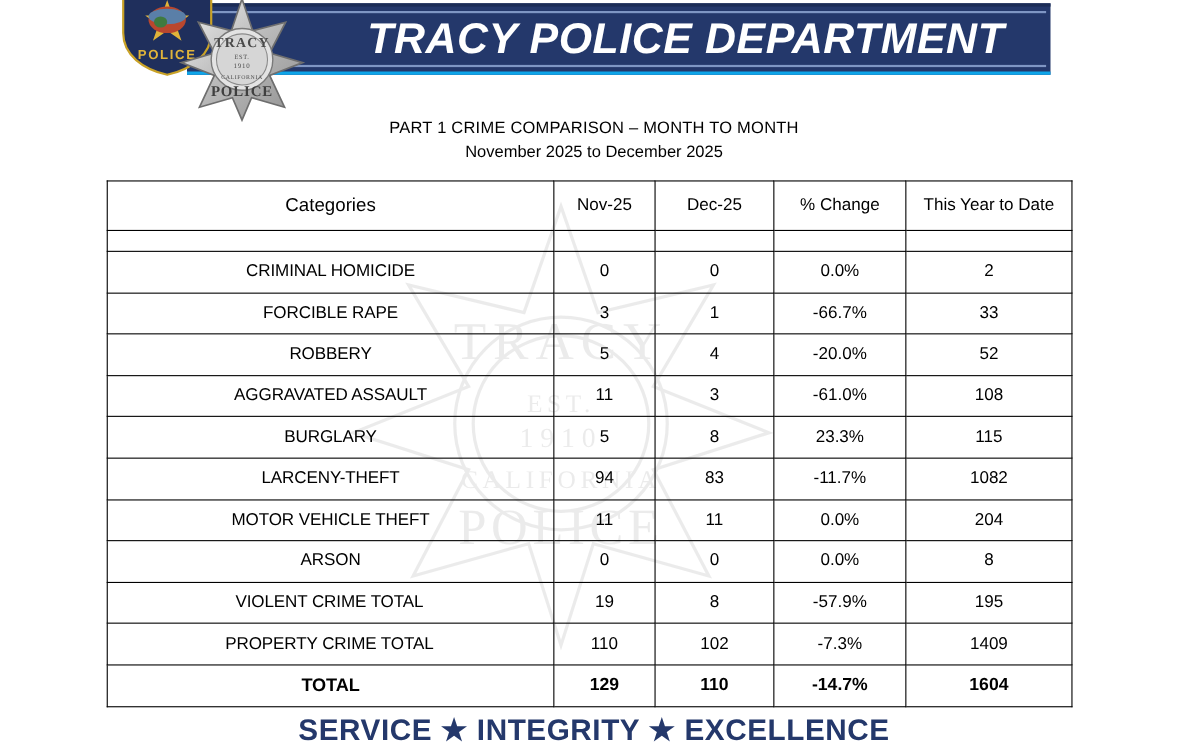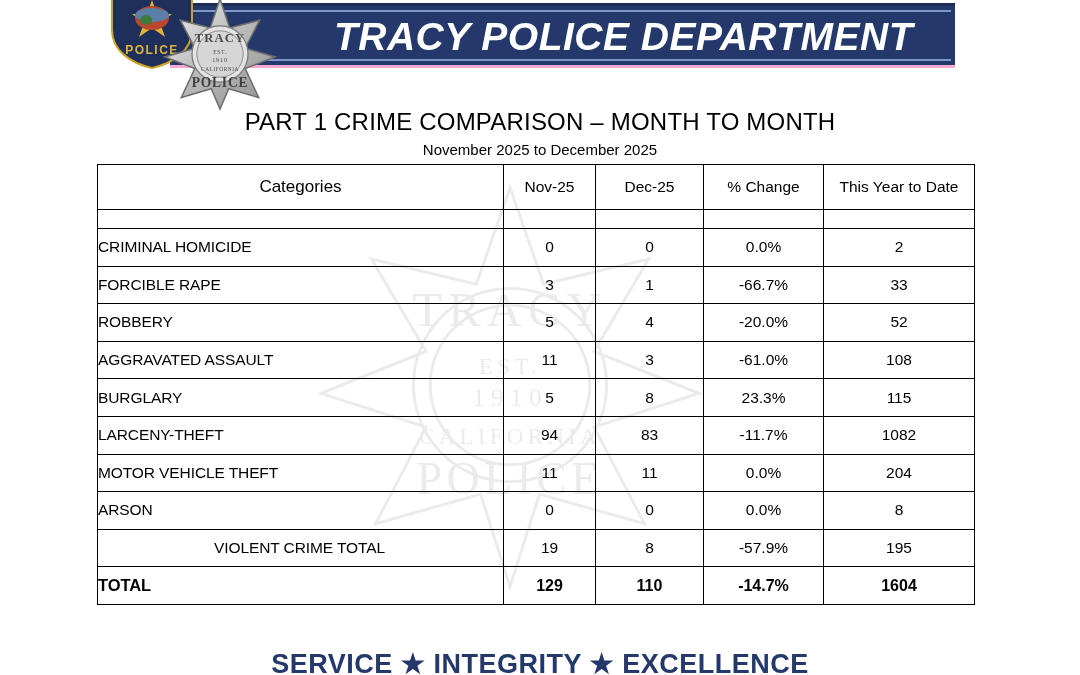--- a/index.html
+++ b/index.html
@@ -44,7 +44,7 @@
     background: #24386b;
     box-sizing: border-box;
     border-top: 3px solid #1b2c56;
-    border-bottom: 3px solid #f9a8d4;
+    border-bottom: 3px solid #0ea5e9;
   }
   #banner .inner-rule-top,
   #banner .inner-rule-bottom {

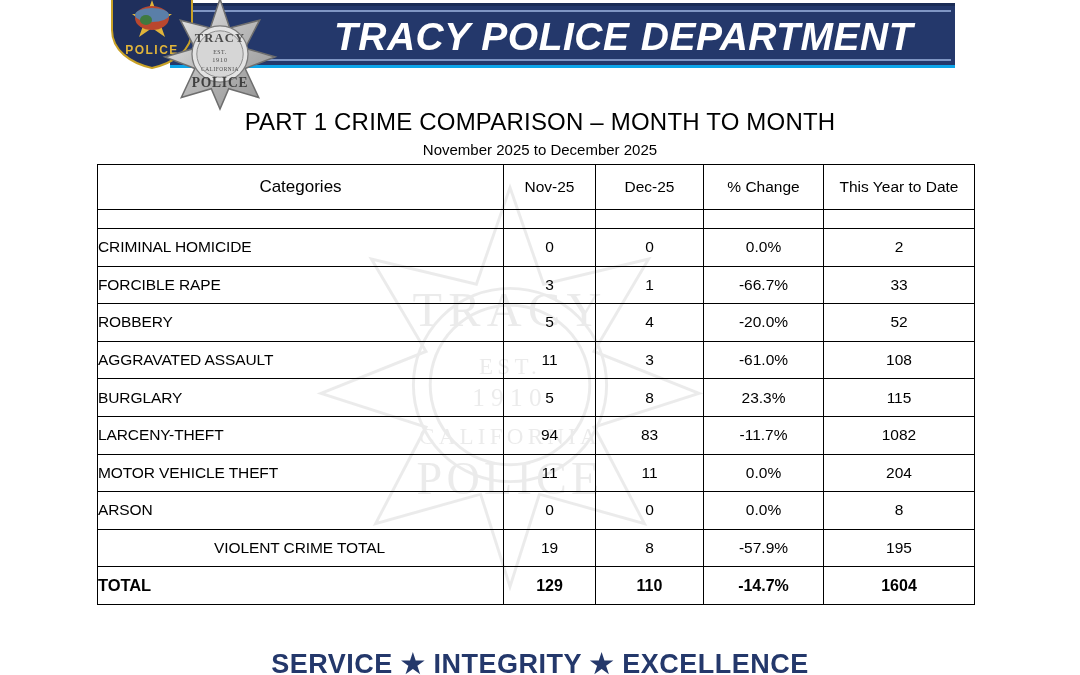--- a/index.html
+++ b/index.html
@@ -98,7 +98,7 @@
     margin-top: 16px;
   }
   #doc-title {
-    font-size: 24px;
+    font-size: 15px;
     letter-spacing: 0.2px;
     line-height: 1.2;
   }

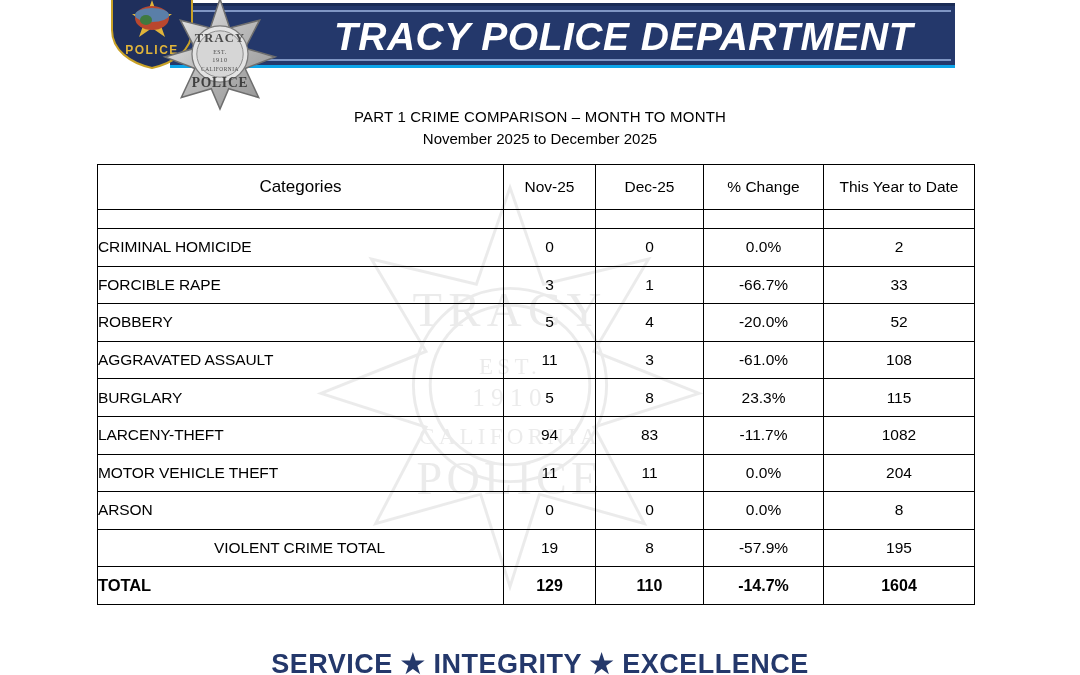--- a/index.html
+++ b/index.html
@@ -150,7 +150,7 @@
 
   tbody tr.data-row td { height: 36.6px; vertical-align: middle; }
   td.cat {
-    text-align: left;
+    text-align: center;
     padding-left: 5px;
     font-size: 15.5px;
     letter-spacing: -0.1px;

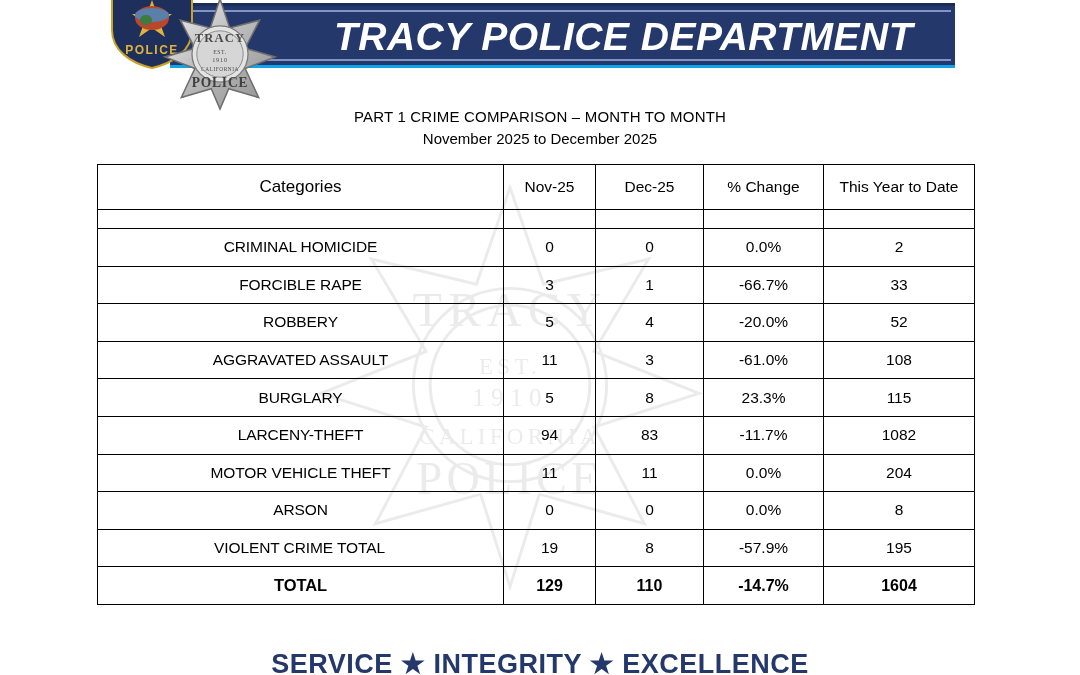--- a/index.html
+++ b/index.html
@@ -337,6 +337,13 @@
           <td class="num">-57.9%</td>
           <td class="num">195</td>
         </tr>
+        <tr class="data-row">
+          <td class="cat right">PROPERTY CRIME TOTAL</td>
+          <td class="num">110</td>
+          <td class="num">102</td>
+          <td class="num">-7.3%</td>
+          <td class="num">1409</td>
+        </tr>
         <tr class="data-row grand">
           <td class="cat">TOTAL</td>
           <td class="num">129</td>

